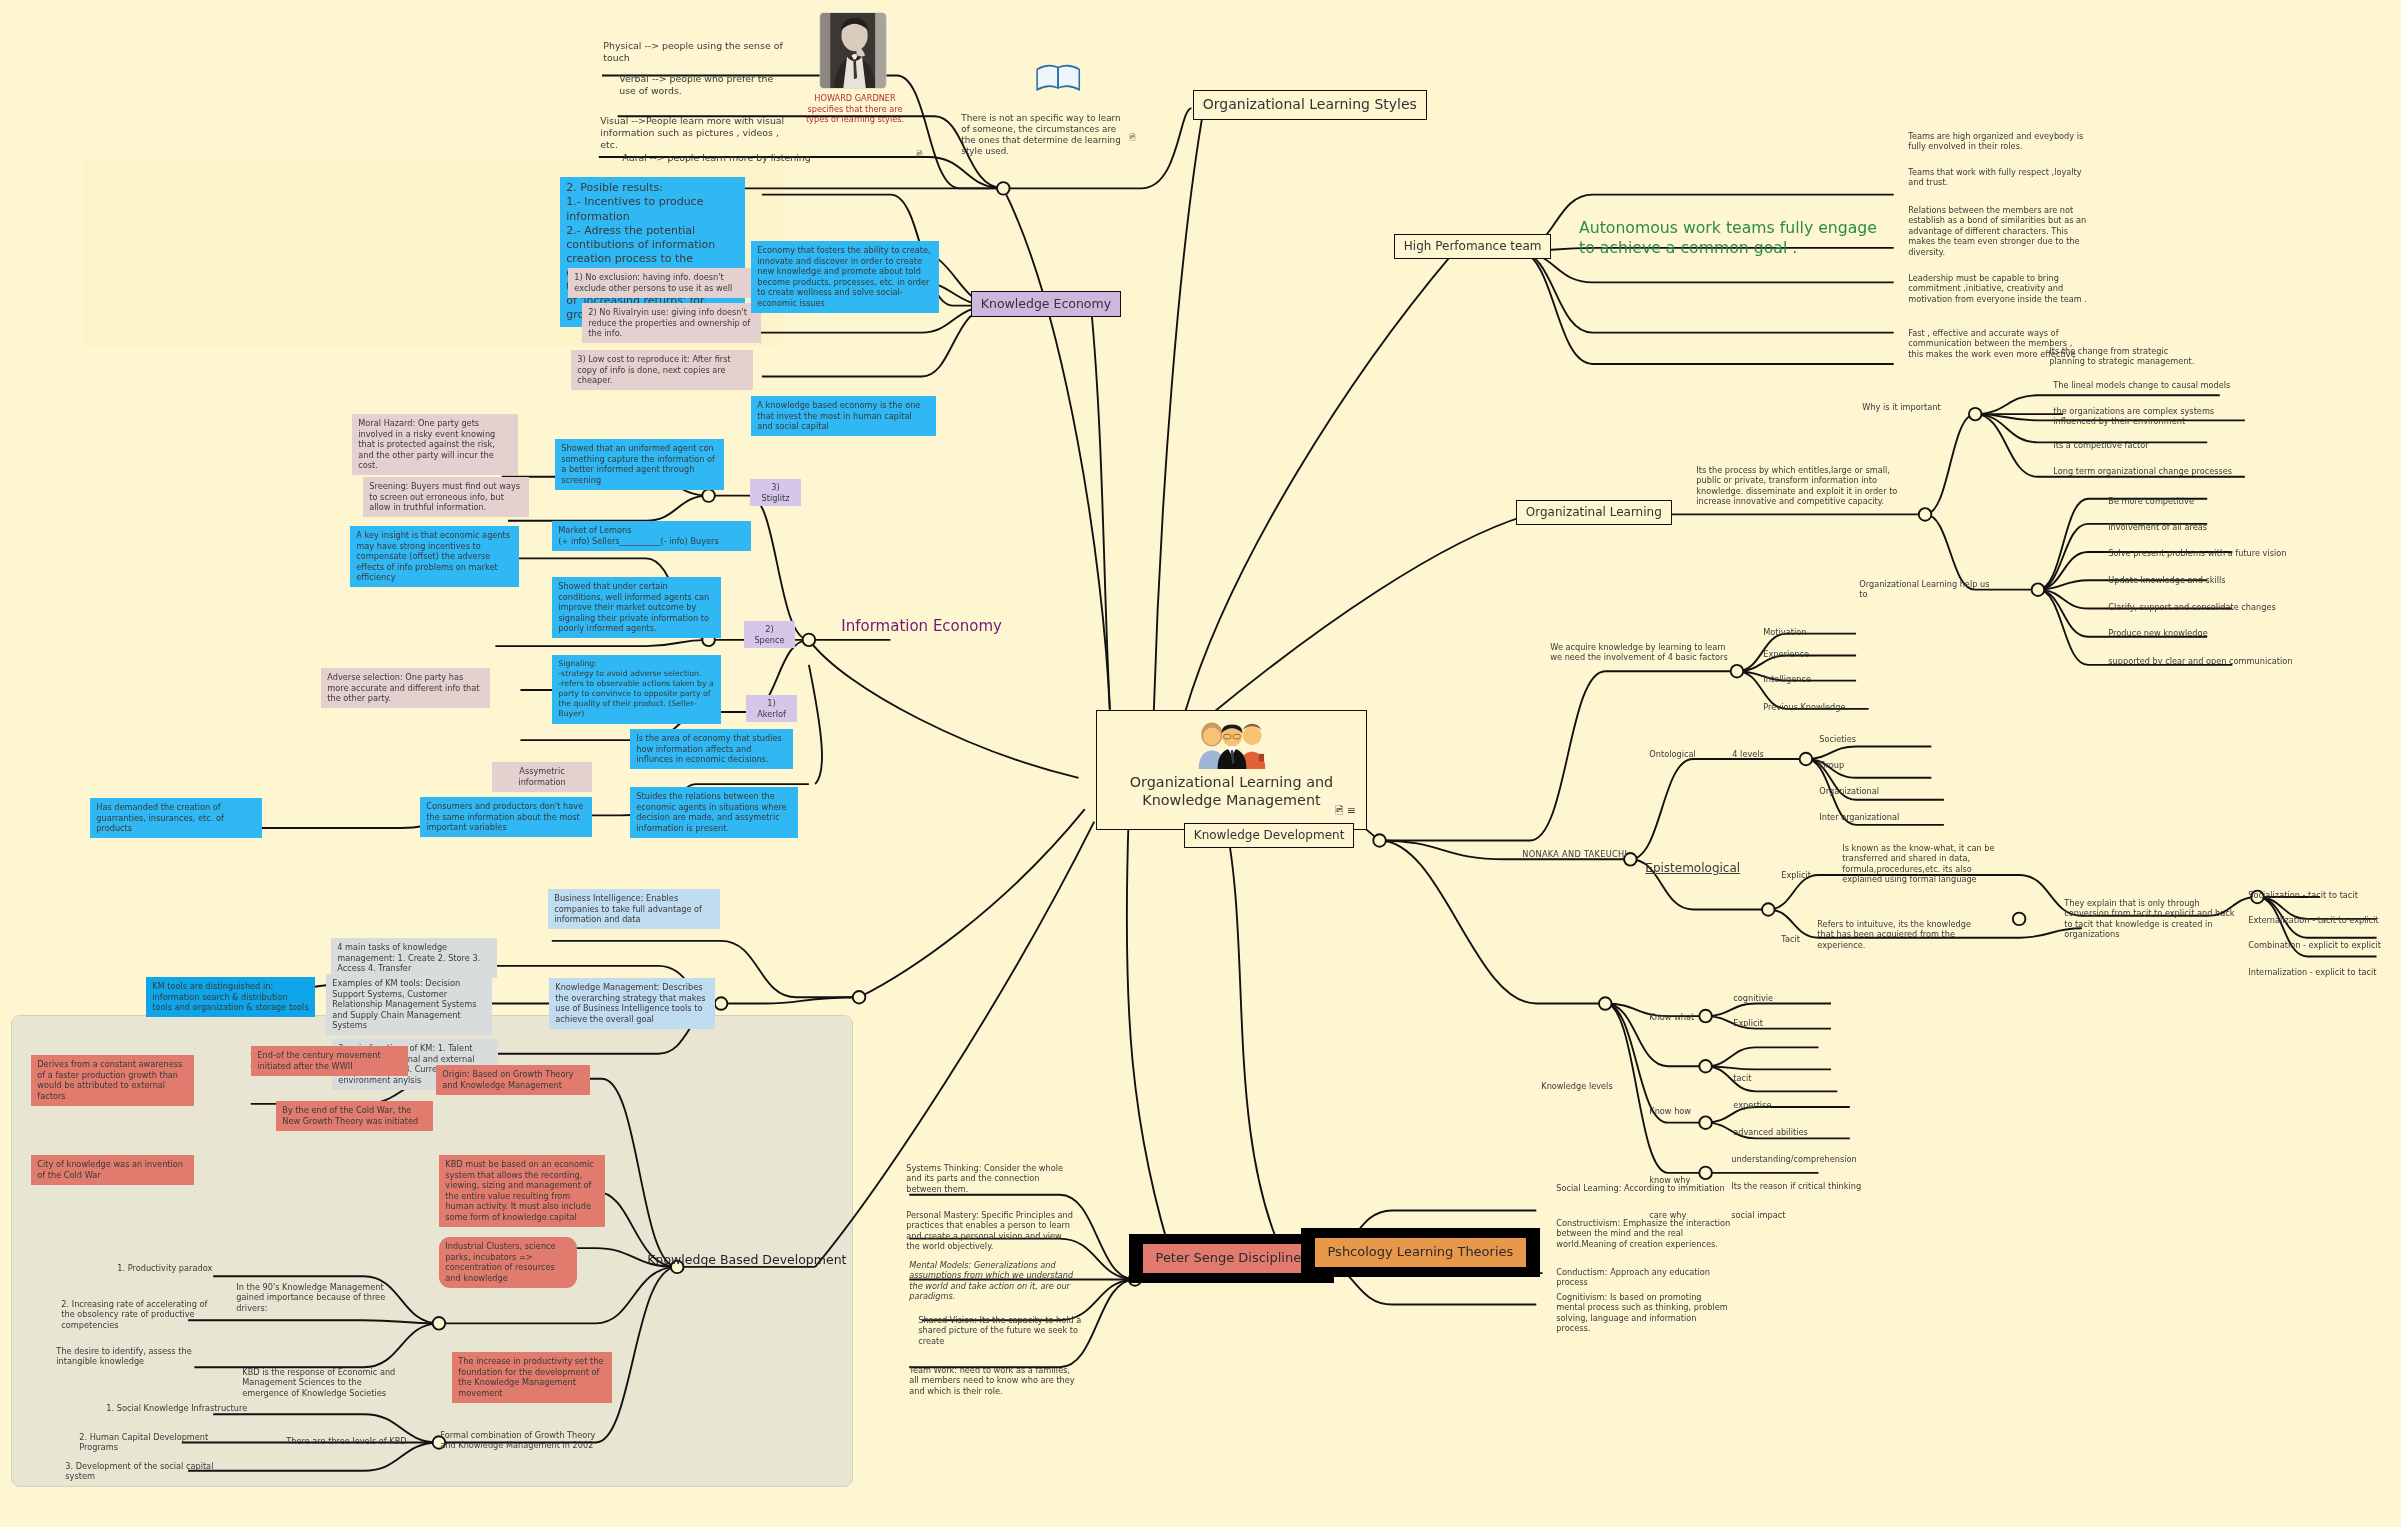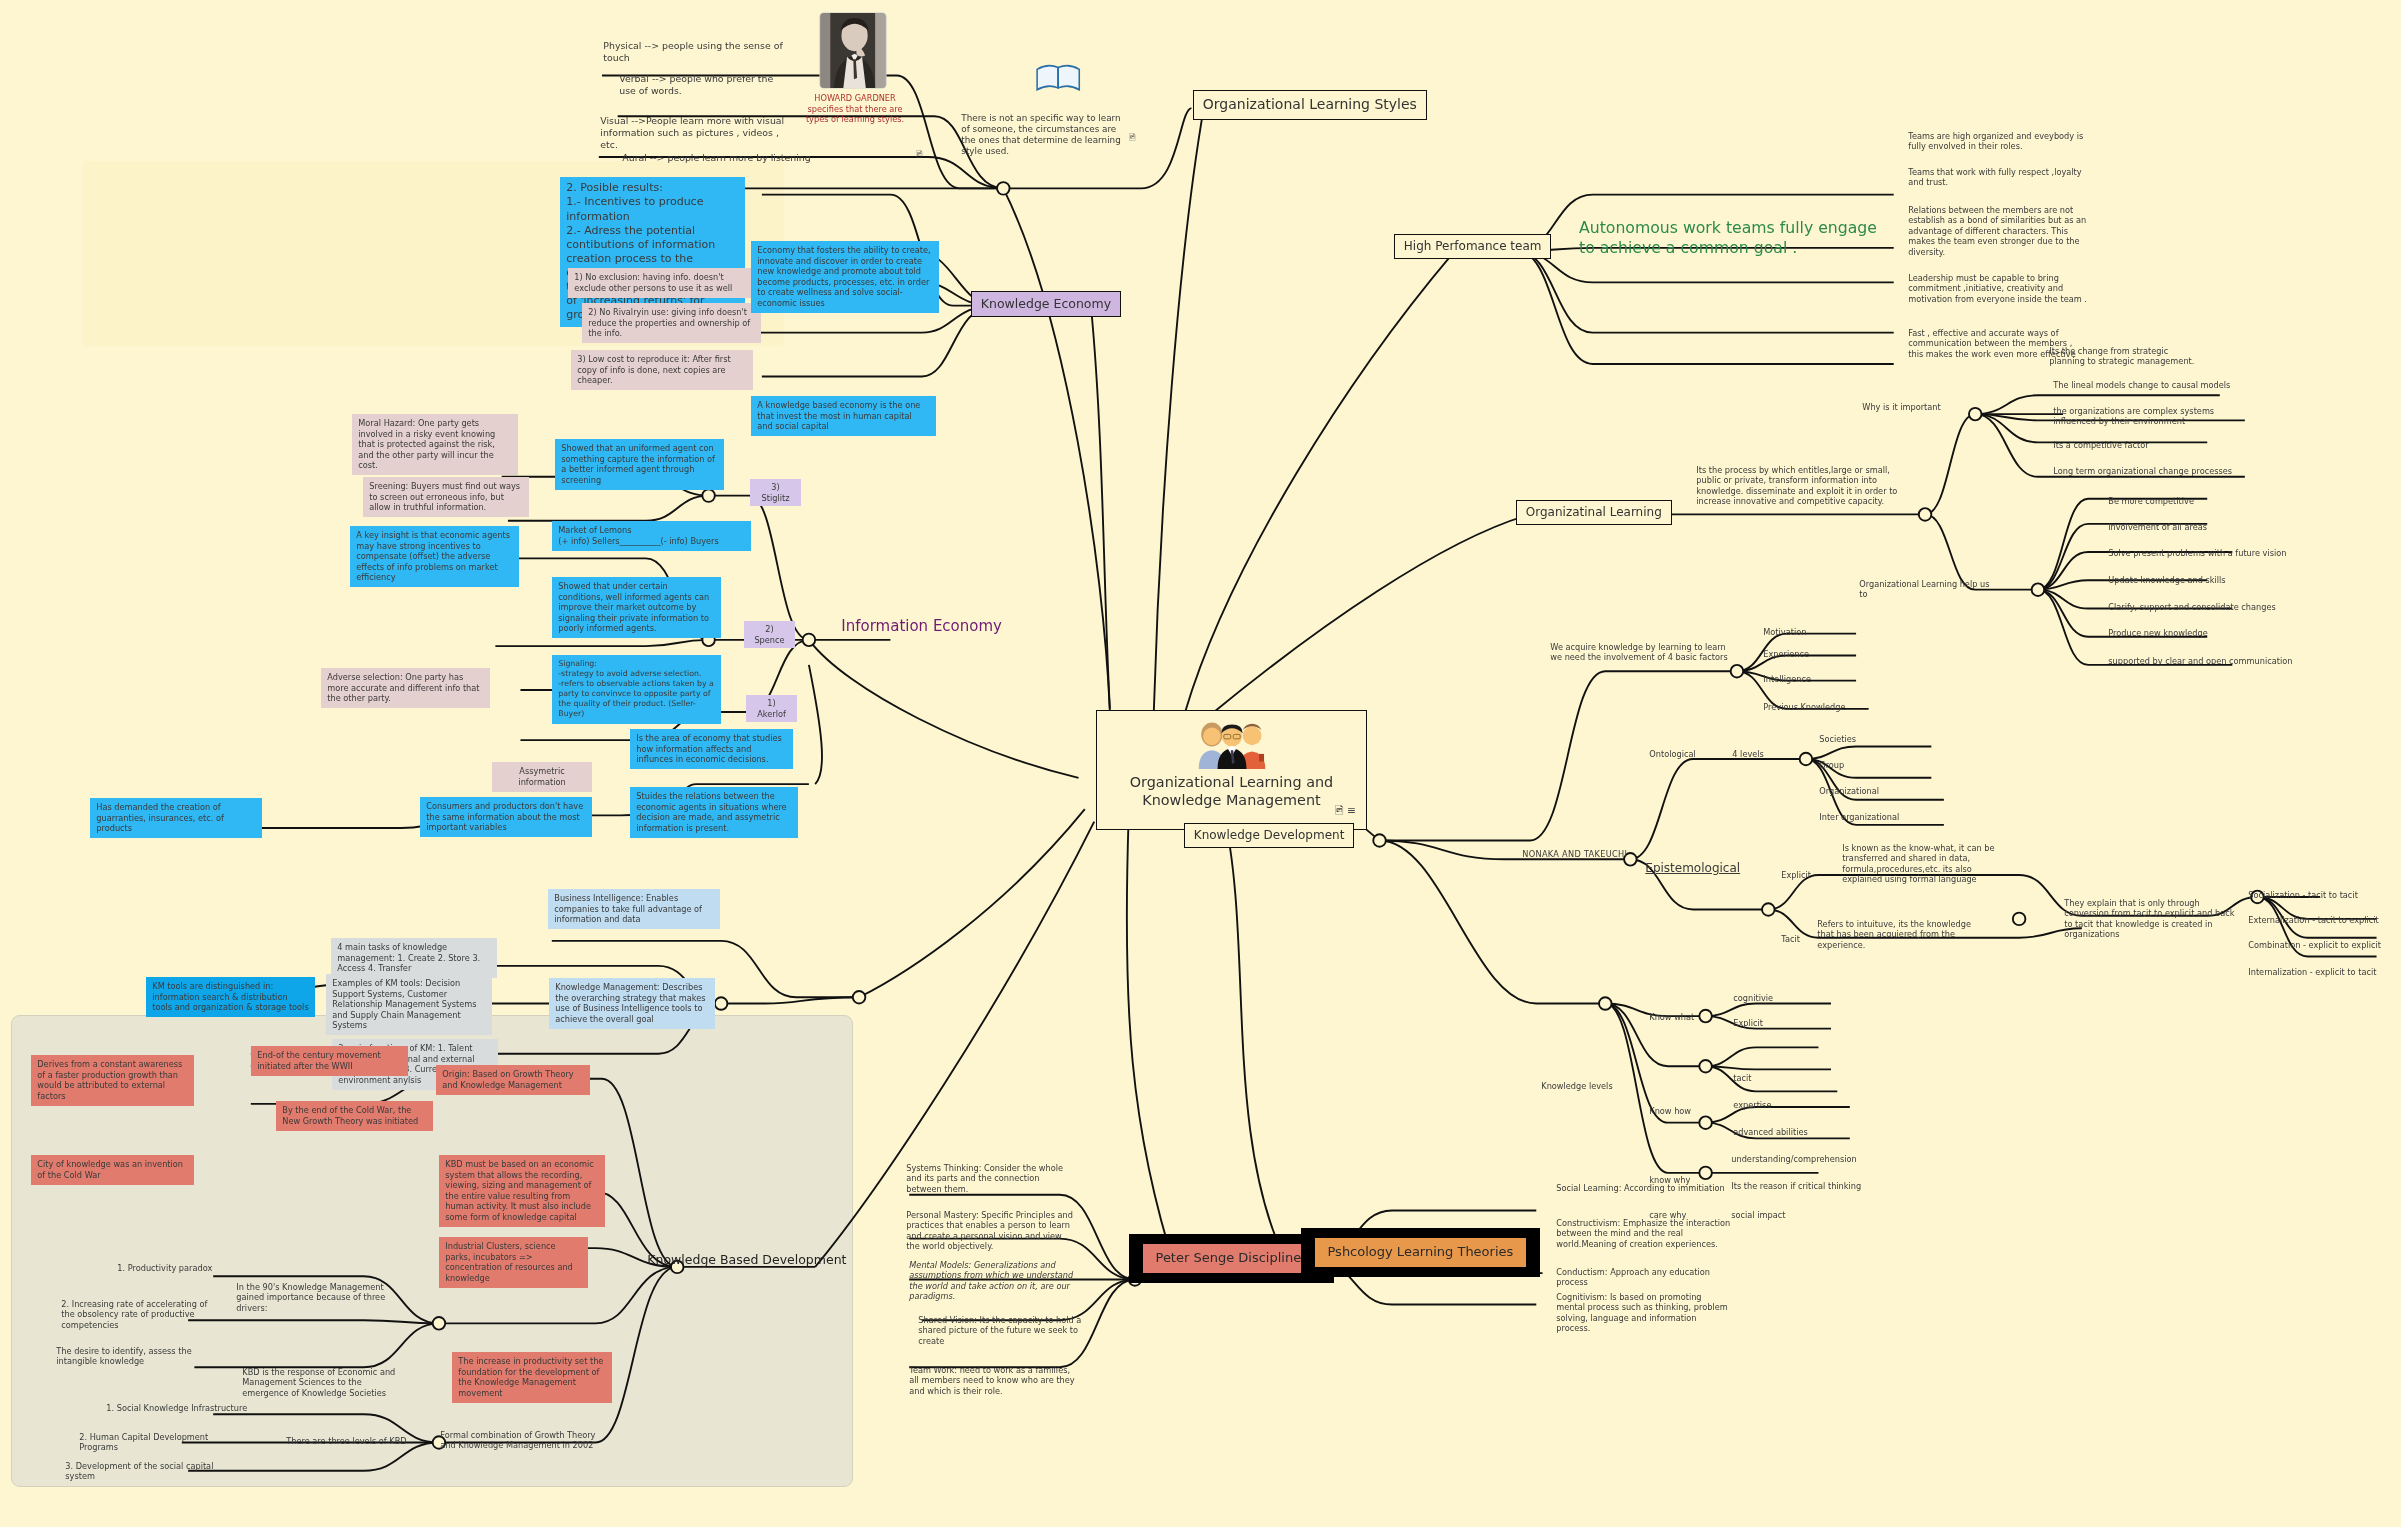--- a/index.html
+++ b/index.html
@@ -328,7 +328,7 @@
   <div class="node redbox" style="left:31px;top:1055px;width:163px;font-size:8.2px;"><span>Derives from a constant awareness of a faster production growth than would be attributed to external factors</span></div>
   <div class="node redbox" style="left:31px;top:1107px;width:163px;font-size:8.2px;margin-top:48px;"><span>City of knowledge was an invention of the Cold War</span></div>
   <div class="node redbox" style="left:439px;top:1155px;width:166px;font-size:8.2px;"><span>KBD must be based on an economic system that allows the recording, viewing, sizing and management of the entire value resulting from human activity. It must also include some form of knowledge capital</span></div>
-  <div class="node redbox" style="left:439px;top:1237px;width:149px;font-size:8.2px;"><span>Industrial Clusters, science parks, incubators =&gt; concentration of resources and knowledge</span></div>
+  <div class="node redbox" style="left:439px;top:1237px;width:138px;font-size:8.2px;border-radius:11px;"><span>Industrial Clusters, science parks, incubators =&gt; concentration of resources and knowledge</span></div>
   <div class="node plain txt" style="left:235px;top:1281px;width:166px;font-size:8.2px;"><span>In the 90's Knowledge Management gained importance because of three drivers:</span></div>
   <div class="node plain txt" style="left:116px;top:1262px;width:157px;font-size:8.2px;"><span>1. Productivity paradox</span></div>
   <div class="node plain txt" style="left:60px;top:1298px;width:157px;font-size:8.2px;"><span>2. Increasing rate of accelerating of the obsolency rate of productive competencies</span></div>

